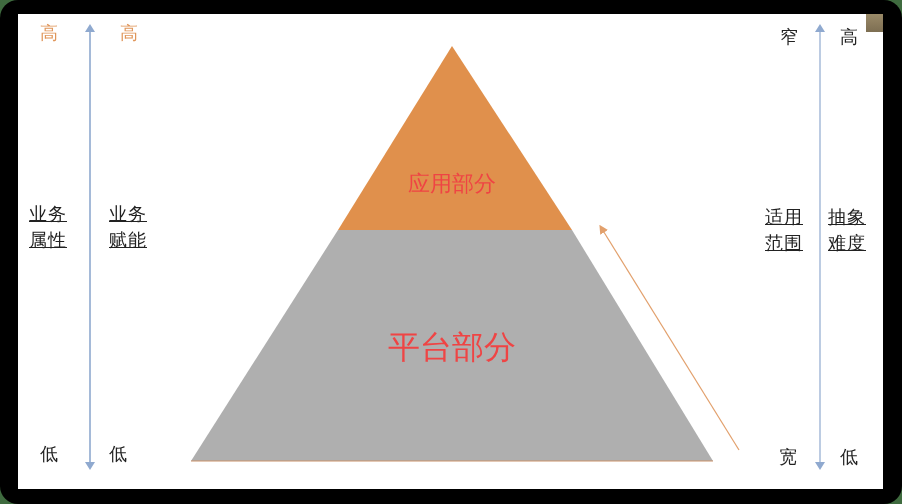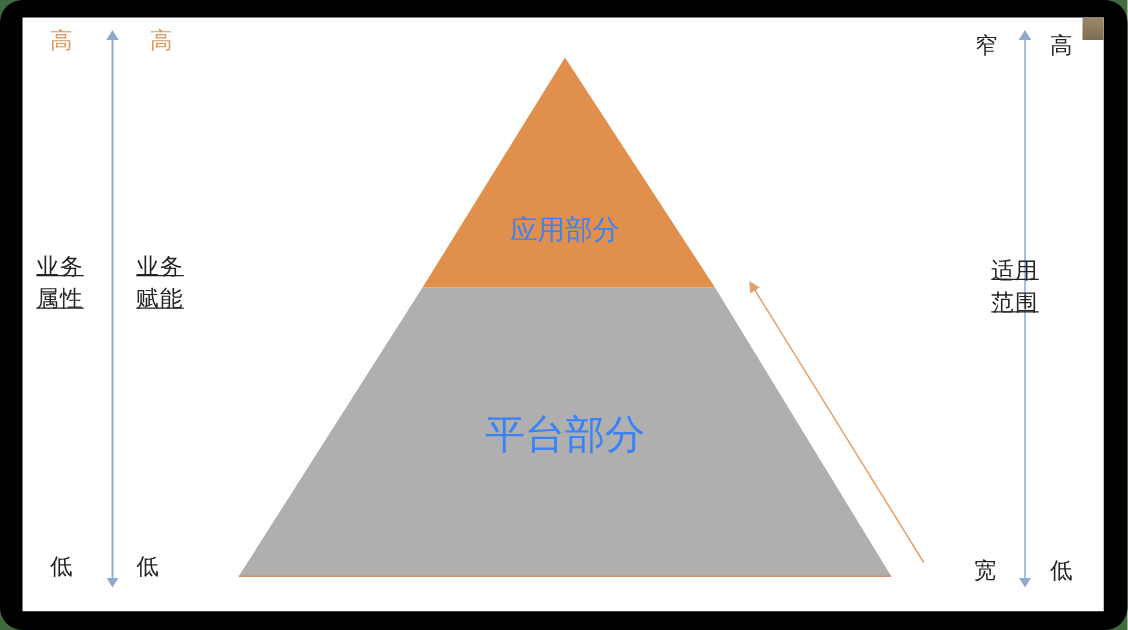--- a/index.html
+++ b/index.html
@@ -28,7 +28,7 @@
   .lbl.orange { color:#e0965a; }
   .stack { text-align:center;text-decoration:underline; }
   .tier-label {
-    position:absolute; color:#3b82f6; white-space:nowrap; text-align:center;
+    position:absolute; color:#ef4444; white-space:nowrap; text-align:center;
   }
   .tier-app { font-size:22px; }
   .tier-plat { font-size:32px; }

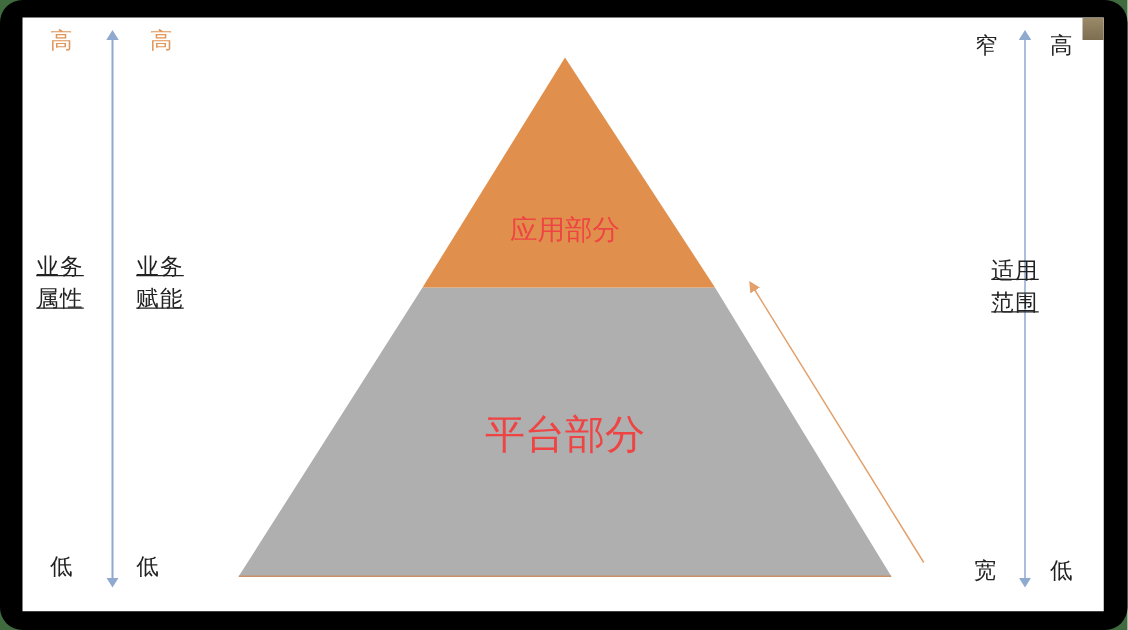--- a/index.html
+++ b/index.html
@@ -81,7 +81,7 @@
   <div class="lbl" style="left:91px; top:427px;">低</div>
 
   <div class="lbl" style="left:762px; top:10px;">窄</div>
-  <div class="lbl stack" style="left:775px; top:190px;">
+  <div class="lbl stack" style="left:747px; top:190px;">
     <div>适用</div>
     <div>范围</div>
   </div>

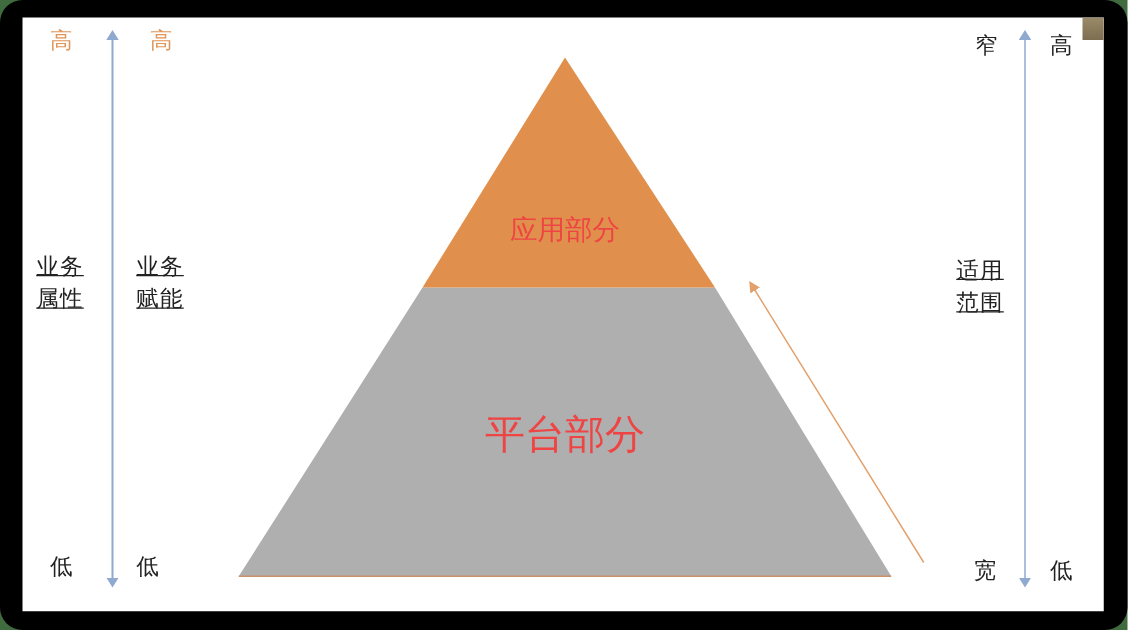--- a/index.html
+++ b/index.html
@@ -88,6 +88,10 @@
   <div class="lbl" style="left:761px; top:430px;">宽</div>
 
   <div class="lbl" style="left:822px; top:10px;">高</div>
+  <div class="lbl stack" style="left:810px; top:190px;">
+    <div>抽象</div>
+    <div>难度</div>
+  </div>
   <div class="lbl" style="left:822px; top:430px;">低</div>
 
   <div class="corner-thumb"></div>

